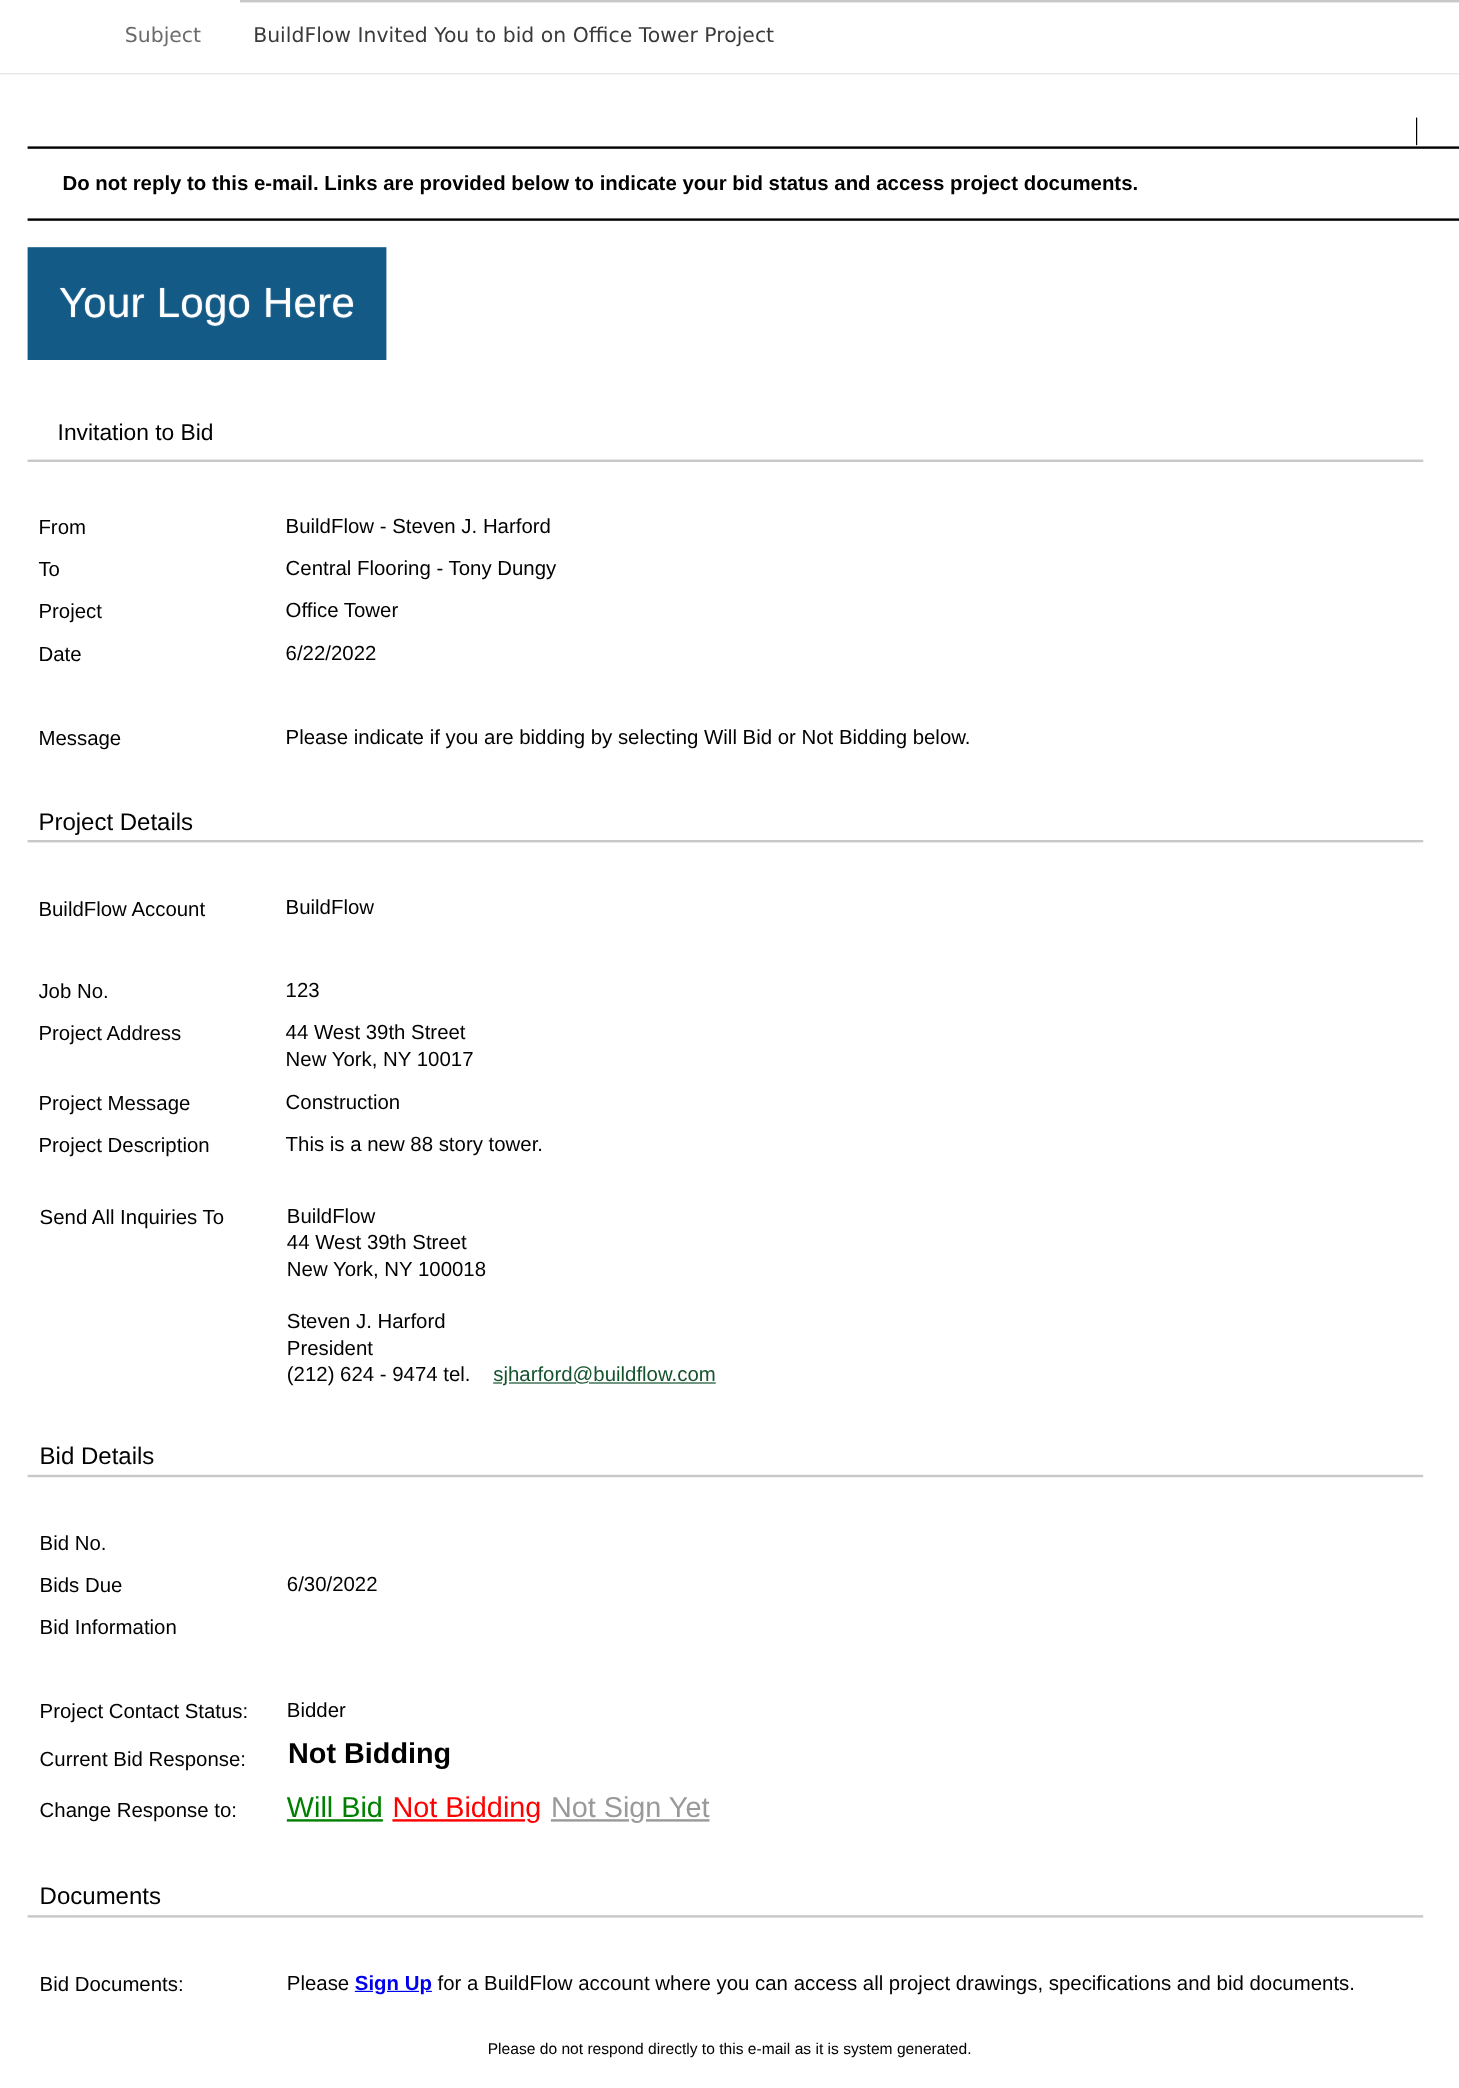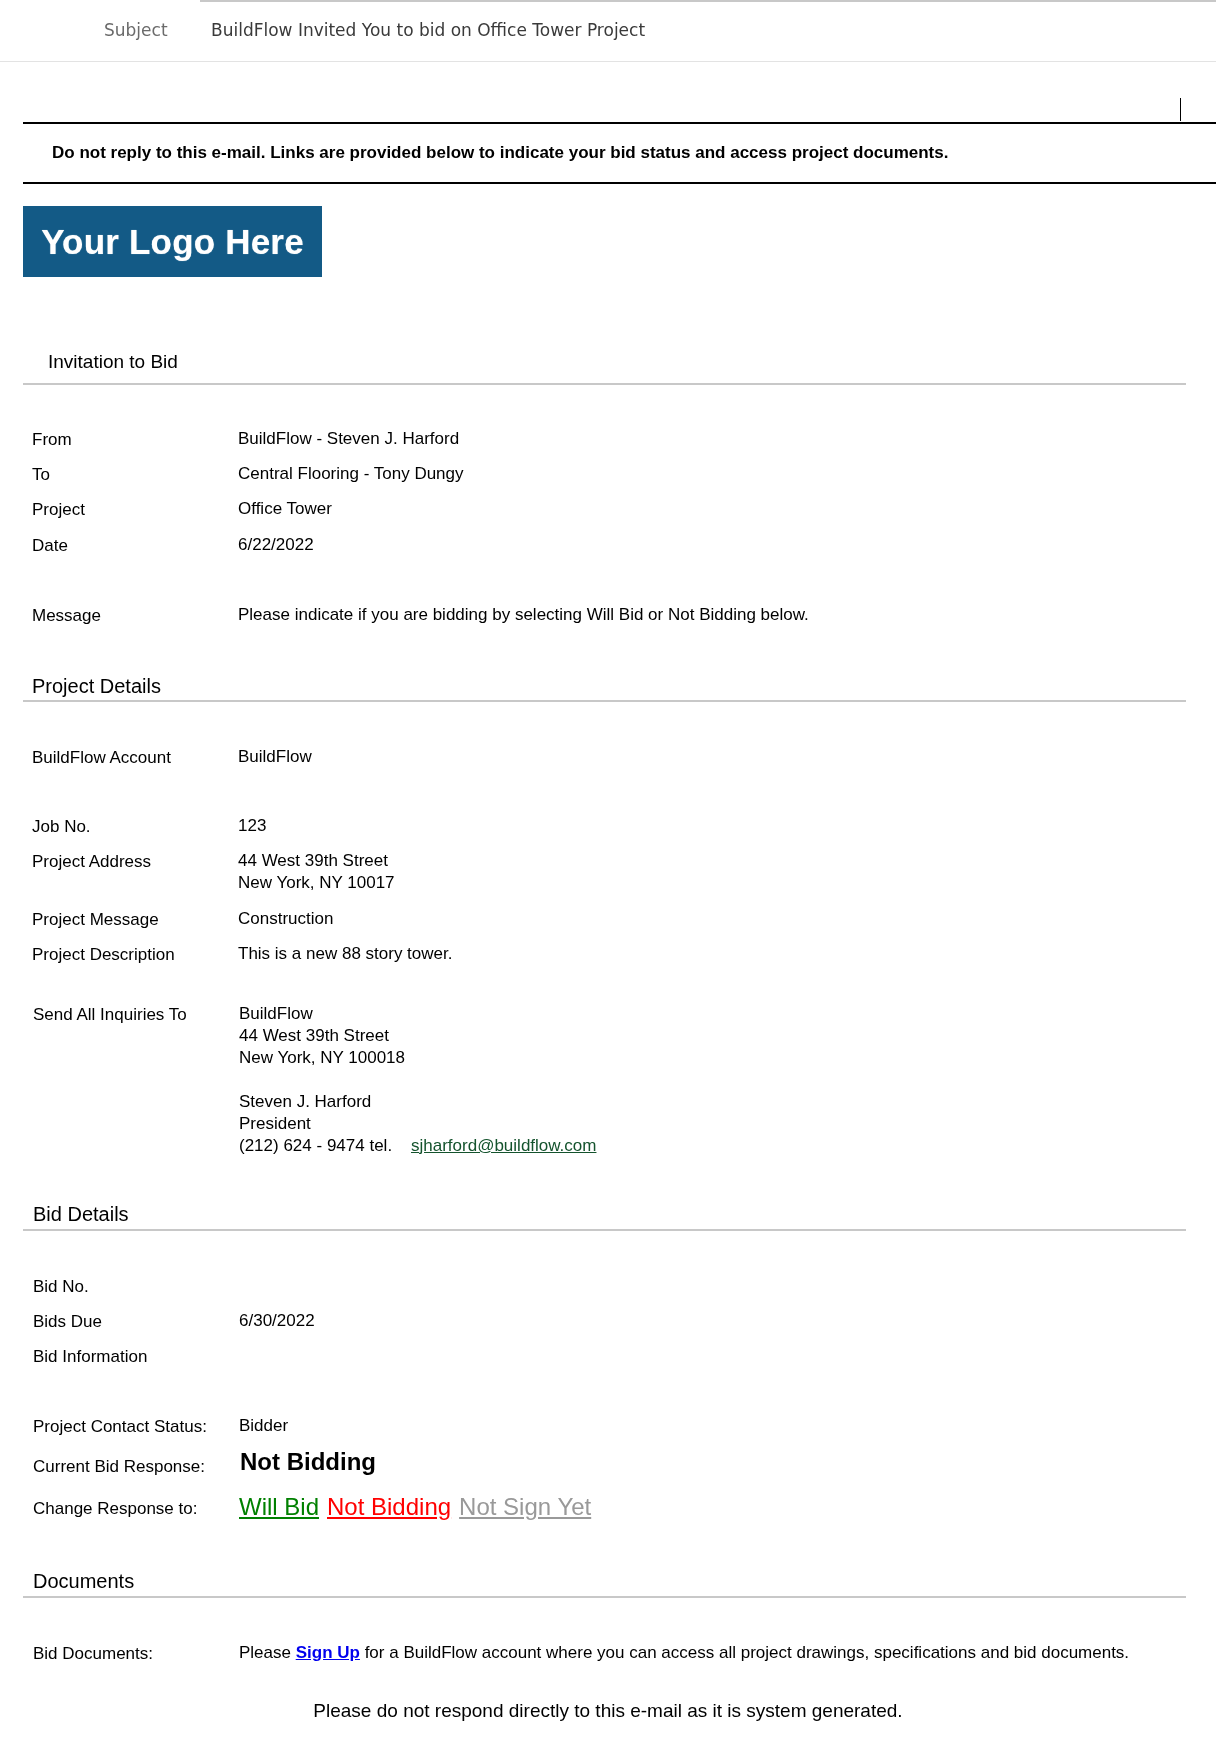--- a/index.html
+++ b/index.html
@@ -14,8 +14,8 @@
   .caret { left:1180px; top:98px; width:1px; height:23px; background:#000; }
   .black-line { left:23px; width:1193px; height:2px; background:#000; }
   .warning { left:23px; top:143px; font-size:17px; font-weight:bold;margin-left:29px; }
-  .logo { left:23px; top:206px; width:299px; height:71px; background:#135a86;
-          color:#fff; font-weight:bold; font-size:35px; display:flex; align-items:center; justify-content:center;
+  .logo { left:23px; top:206px; width:299px; height:94px; background:#135a86;
+          color:#fff; font-weight:normal; font-size:35px; display:flex; align-items:center; justify-content:center;
           letter-spacing:0.2px; text-shadow:0 0 1px rgba(255,255,255,.6); }
   .h1 { left:32px; top:351px; font-size:19px; font-weight:normal;margin-left:16px; }
   .gray-line { left:23px; width:1163px; height:2px; background:#c8c8c8; }

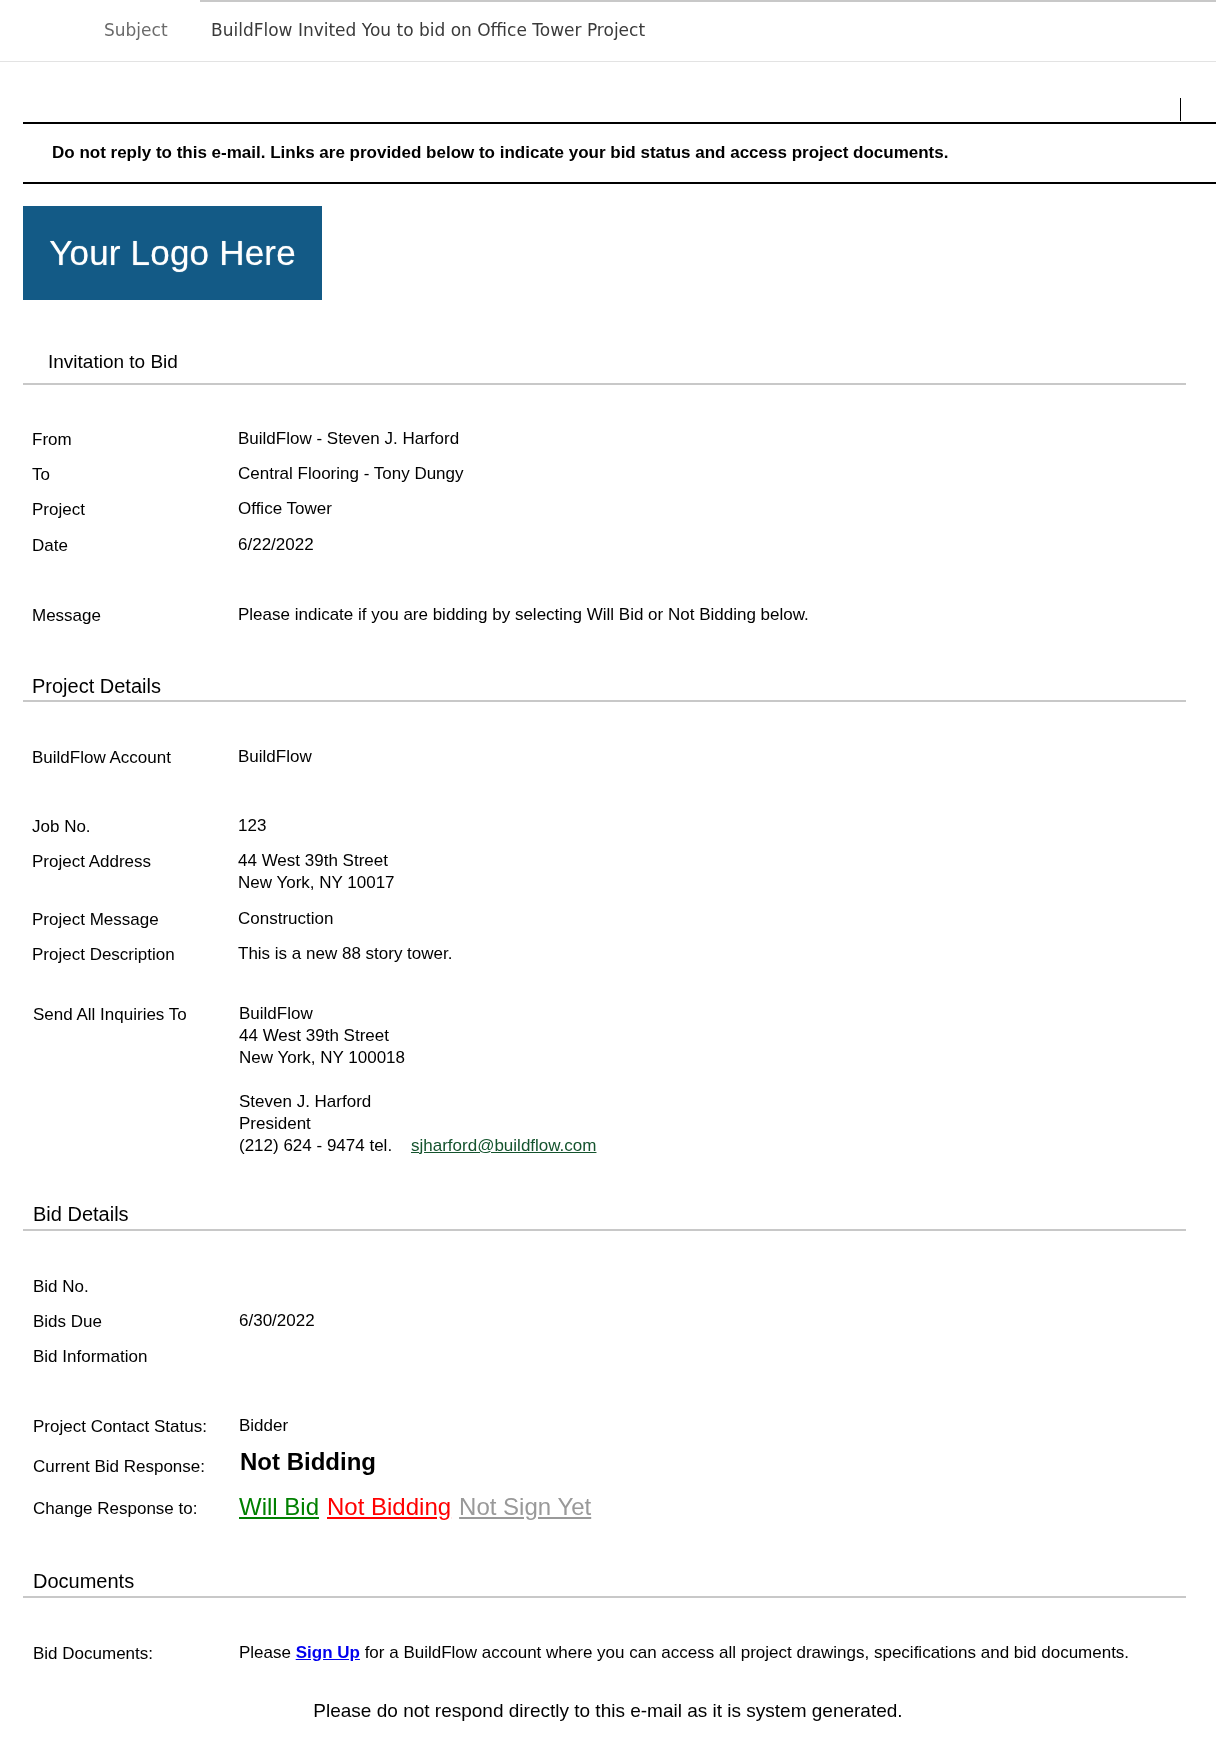--- a/index.html
+++ b/index.html
@@ -27,7 +27,7 @@
   .big-status { font-size:24px; font-weight:bold; }
   .resp { font-size:24px; text-decoration:underline; margin-right:8px; cursor:pointer; }
   .signup { color:#0000ee; font-weight:bold; text-decoration:underline; }
-  .footer { left:0; width:1216px; top:1700px; text-align:center; font-size:19px; }
+  .footer { left:0; width:1216px; top:1700px; text-align:center; font-size:13px; }
 </style>
 </head>
 <body>

